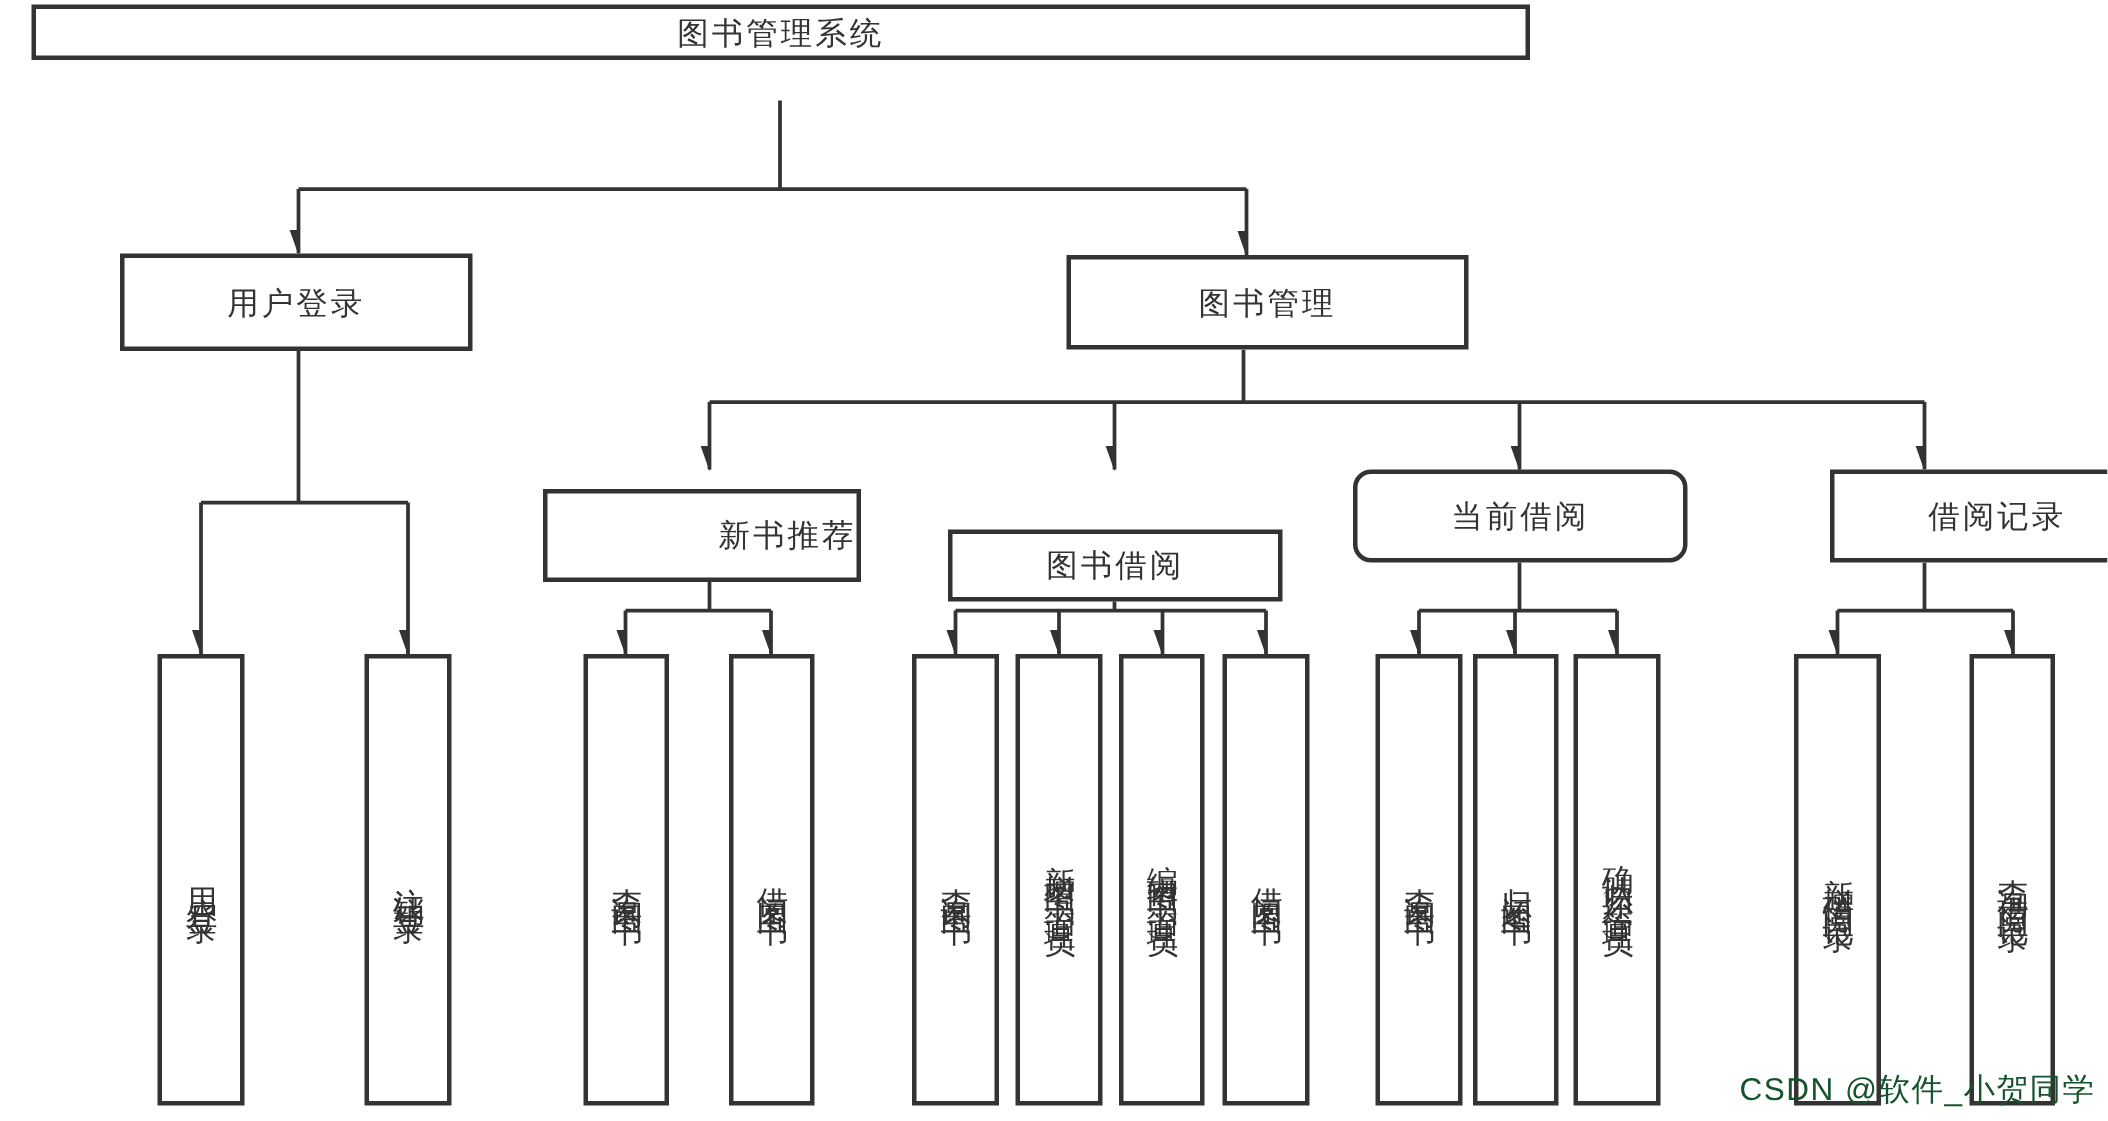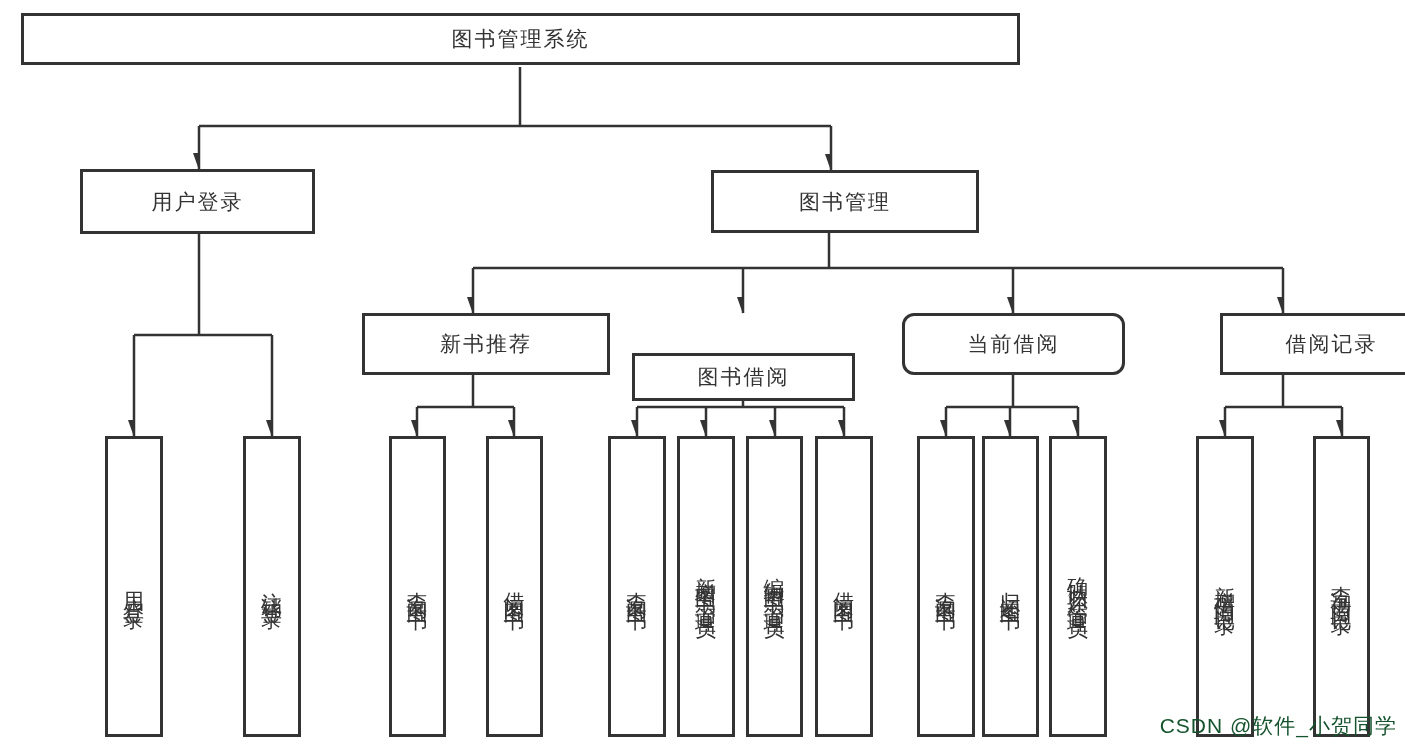--- a/index.html
+++ b/index.html
@@ -110,7 +110,7 @@
     </g>
   </svg>
 
-  <div class="node" style="left:21px; top:13px; width:999px; height:52px;">
+  <div class="node" style="left:21px; top:3px; width:999px; height:37px;">
     <span class="h-label">图书管理系统</span>
   </div>
 

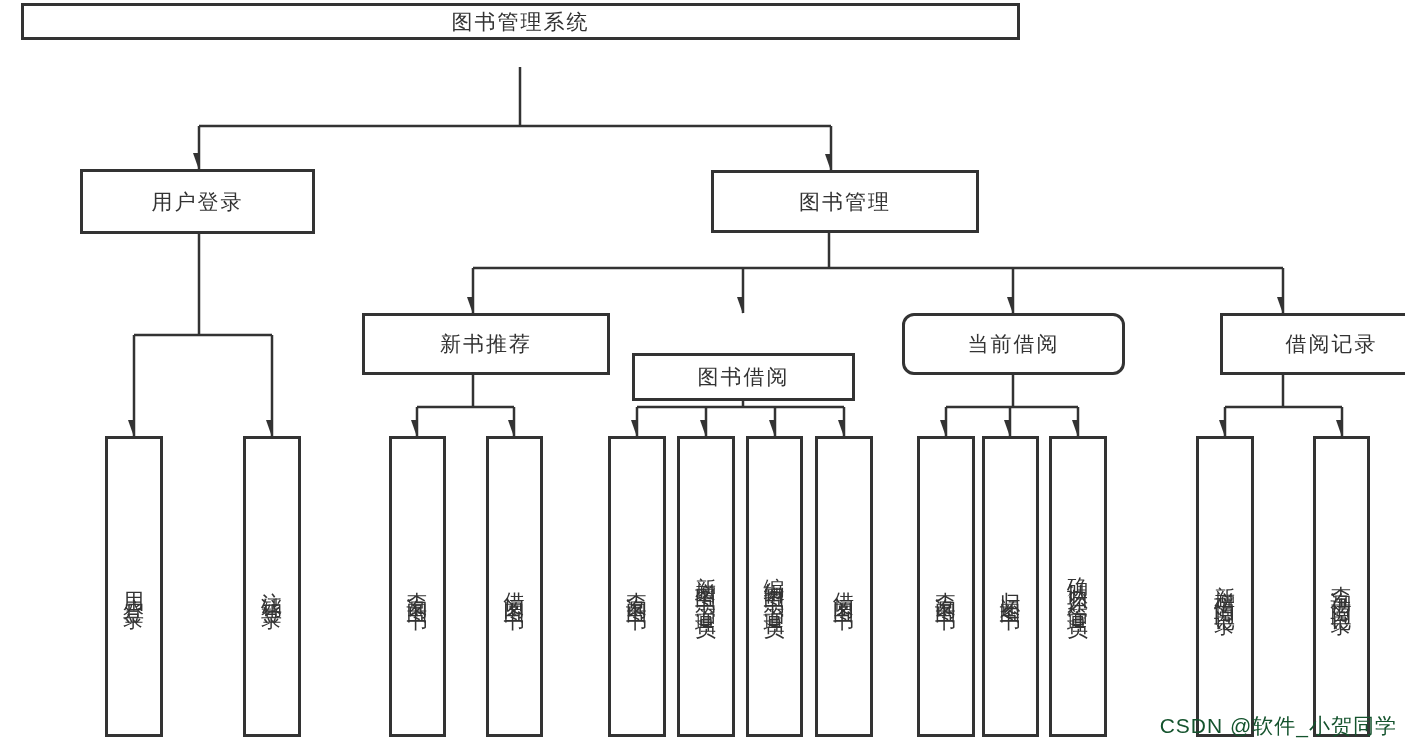--- a/index.html
+++ b/index.html
@@ -121,7 +121,7 @@
     <span class="h-label">图书管理</span>
   </div>
 
-  <div class="node" style="left:362px; top:313px; width:248px; height:62px;">
+  <div class="node" style="left:362px; top:326px; width:212px; height:62px;justify-content:flex-end;">
     <span class="h-label">新书推荐</span>
   </div>
   <div class="node" style="left:632px; top:313px; width:223px; height:48px;margin-top:40px;">

